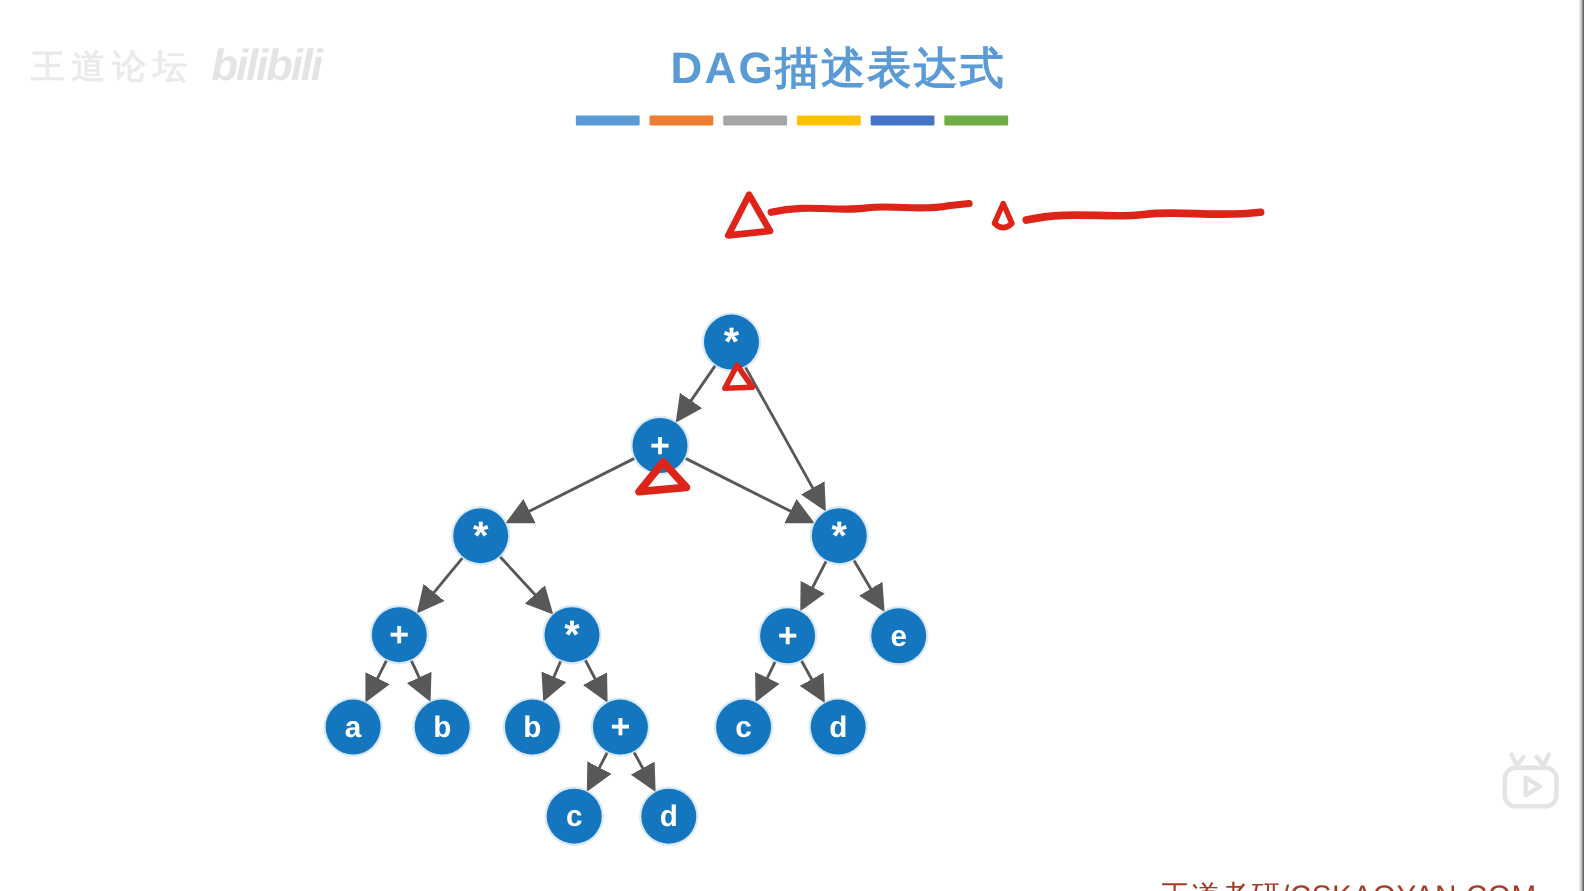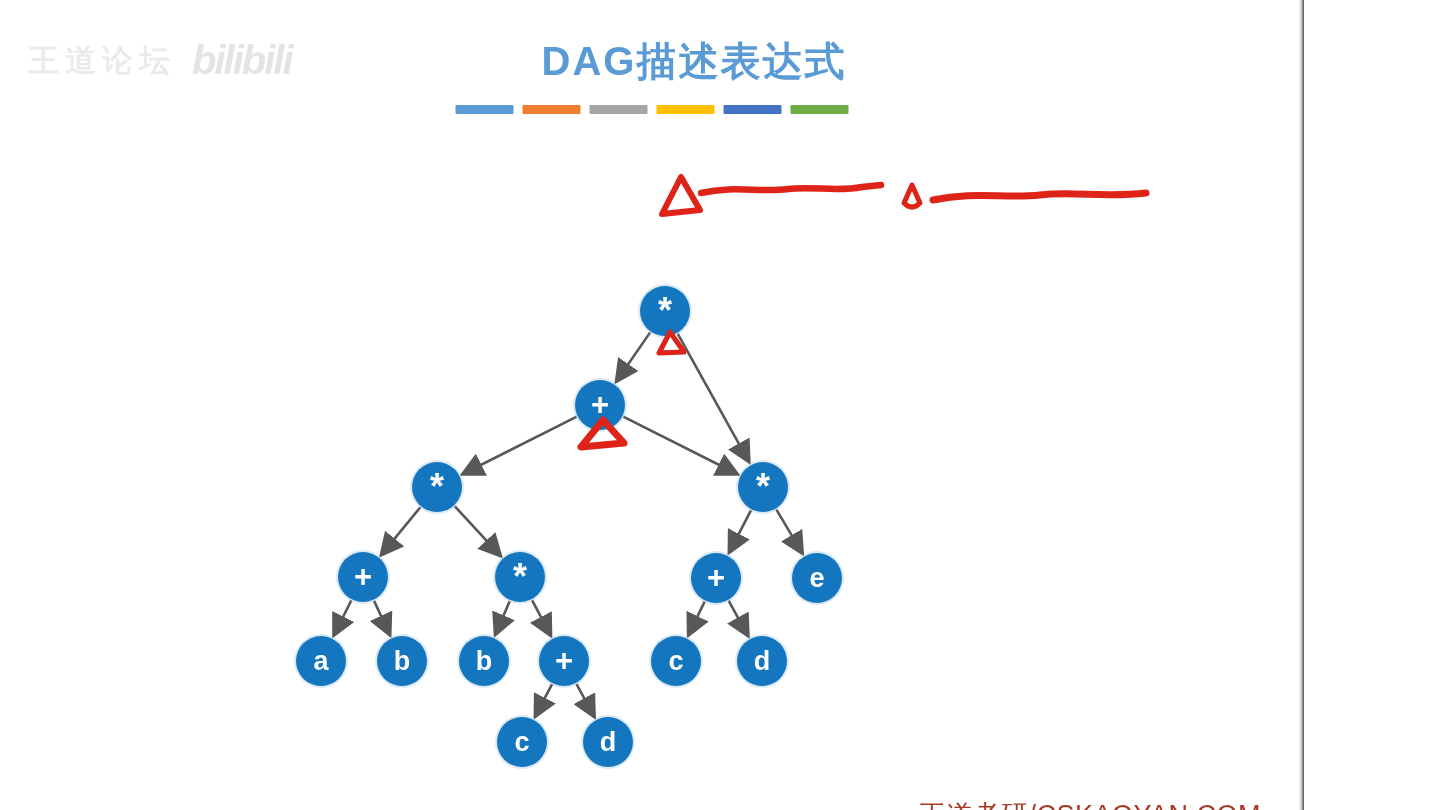--- a/index.html
+++ b/index.html
@@ -3,7 +3,7 @@
 <meta charset="utf-8">
 <style>
   html,body{margin:0;padding:0;background:#fff;}
-  .stage{position:relative;width:1304px;height:810px;background:#ffffff;overflow:hidden;
+  .stage{position:relative;width:1440px;height:810px;background:#ffffff;overflow:hidden;
          font-family:"Liberation Sans",sans-serif;}
 
   

